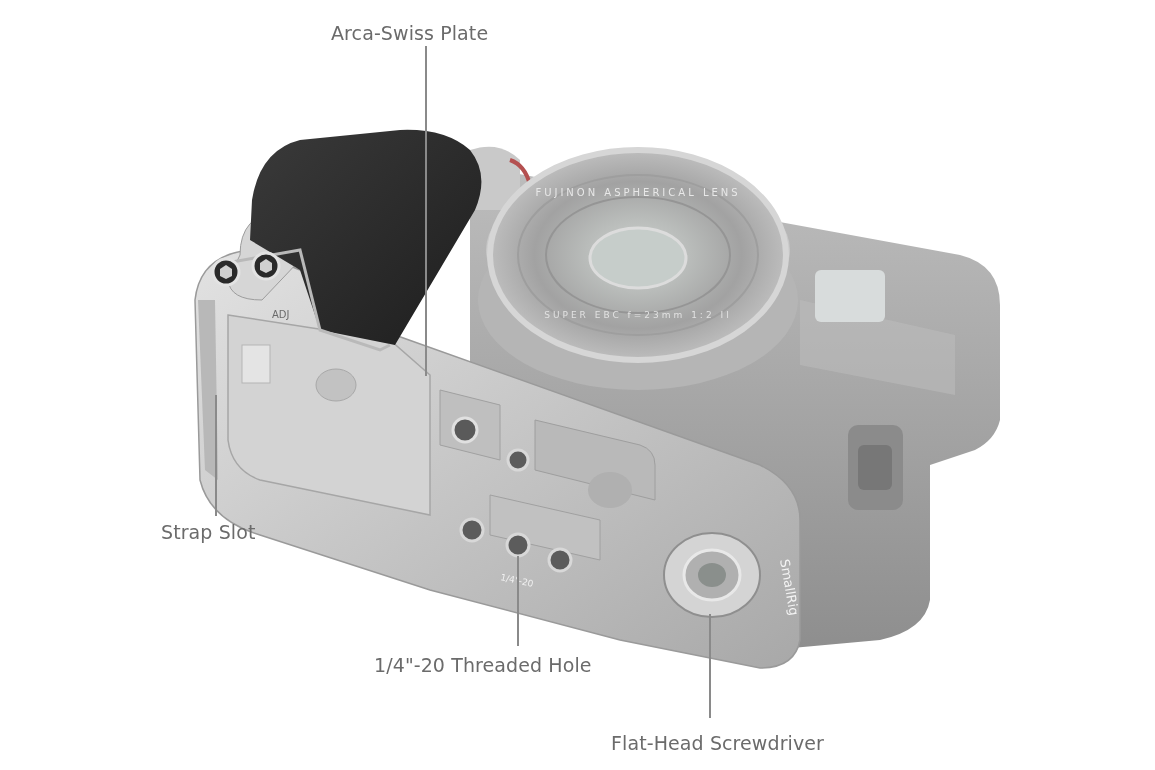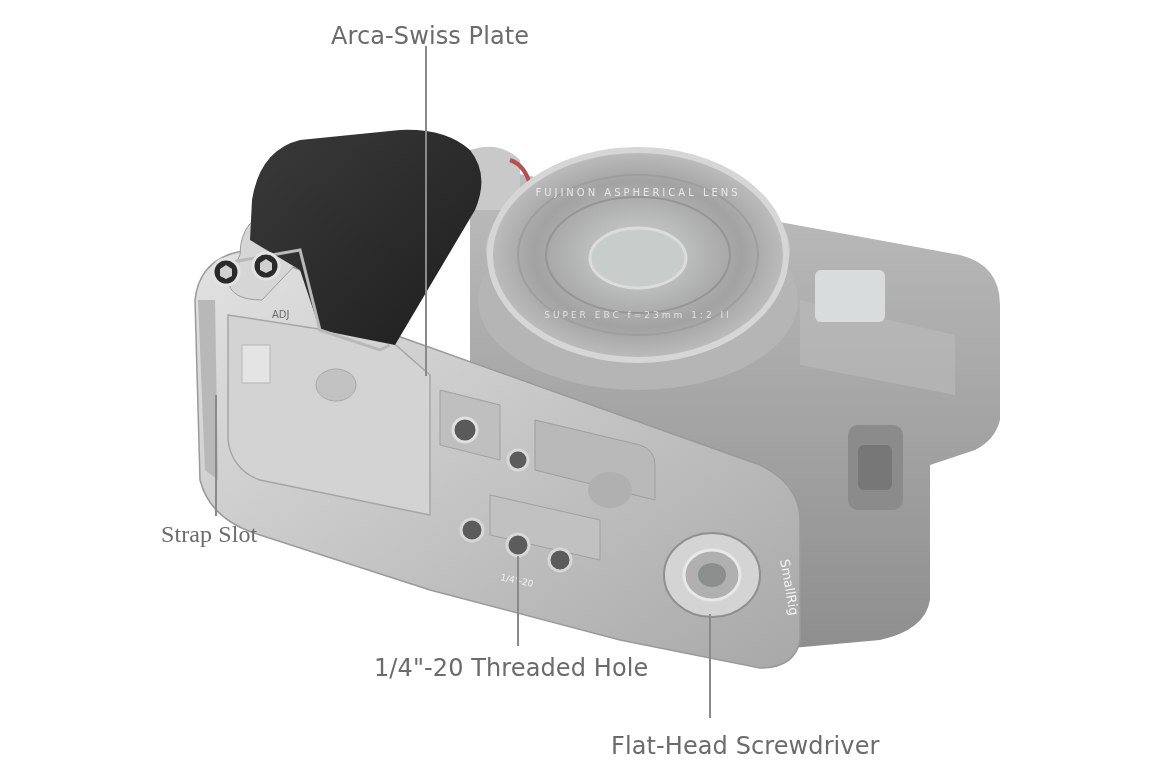--- a/index.html
+++ b/index.html
@@ -6,7 +6,7 @@
   body { width: 1155px; height: 770px; position: relative; overflow: hidden;
          font-family: "DejaVu Sans", "Liberation Sans", sans-serif; }
   .stage { position: absolute; left: 0; top: 0; width: 1155px; height: 770px; }
-  .label { position: absolute; font-size: 24px; color: #6b6b6b; letter-spacing: 0.1px; white-space: nowrap; }
+  .label { position: absolute; font-size: 19px; color: #6b6b6b; letter-spacing: 0.1px; white-space: nowrap; }
   .callout-line { position: absolute; width: 2px; background: #8a8a8a; }
   svg.product { position: absolute; left: 0; top: 0; }
 </style>

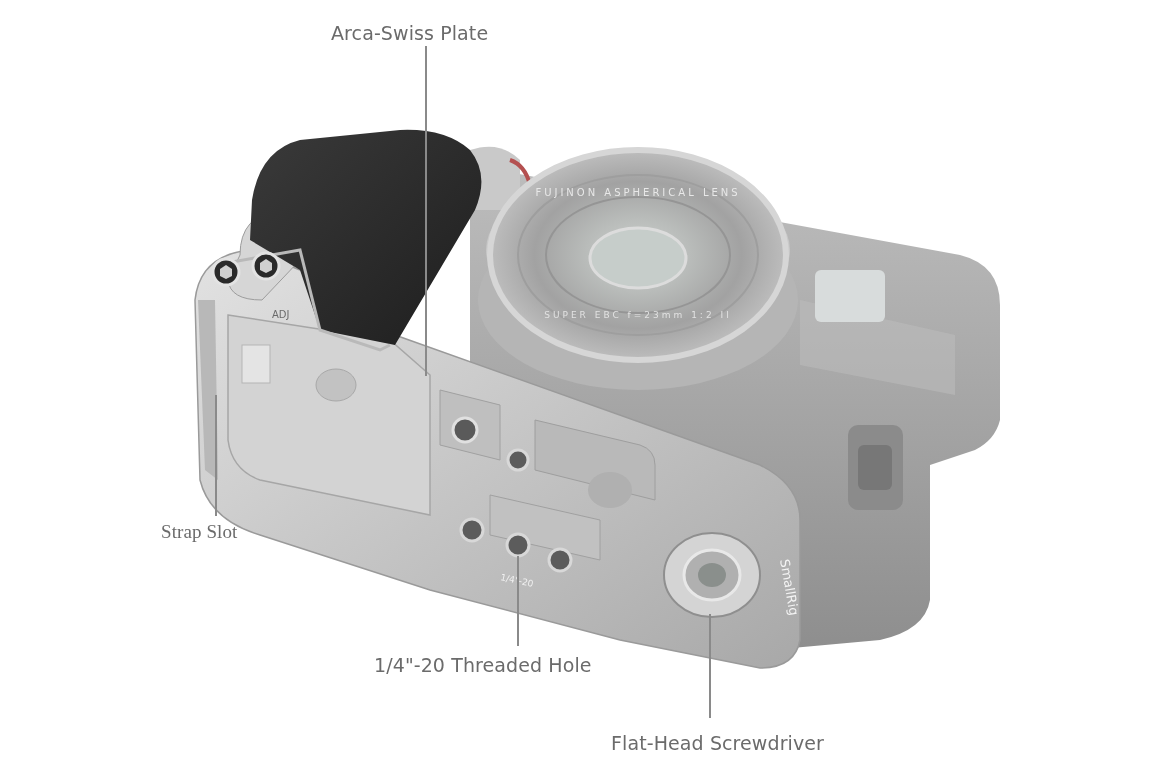--- a/index.html
+++ b/index.html
@@ -108,7 +108,7 @@
 
   <div>
     <div class="callout-line" style="left:215px; top:395px; height:121px;"></div>
-    <div class="label" style="left:161px; top:521px;font-family:Liberation Serif, serif;">Strap Slot</div>
+    <div class="label" style="left:161px; top:521px;">Strap Slot</div>
   </div>
 
   <div>

